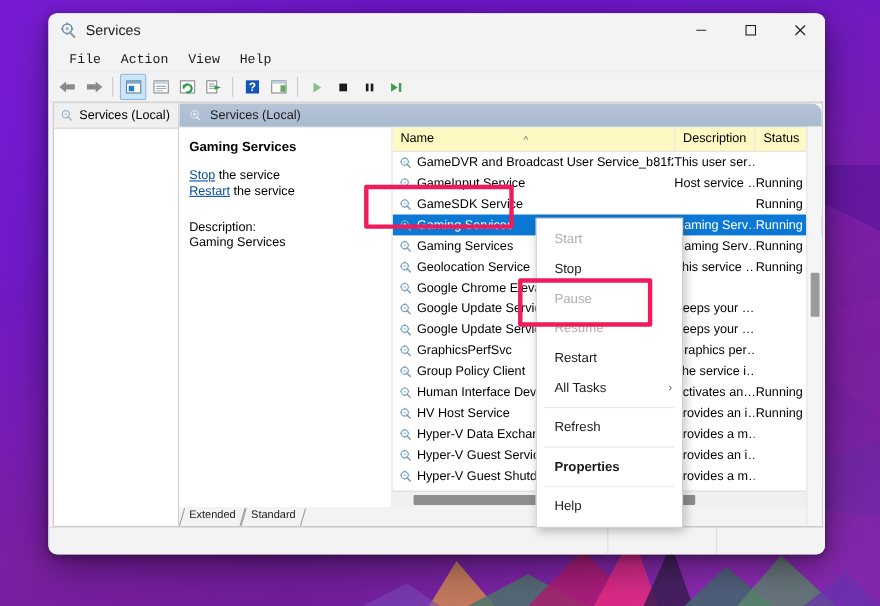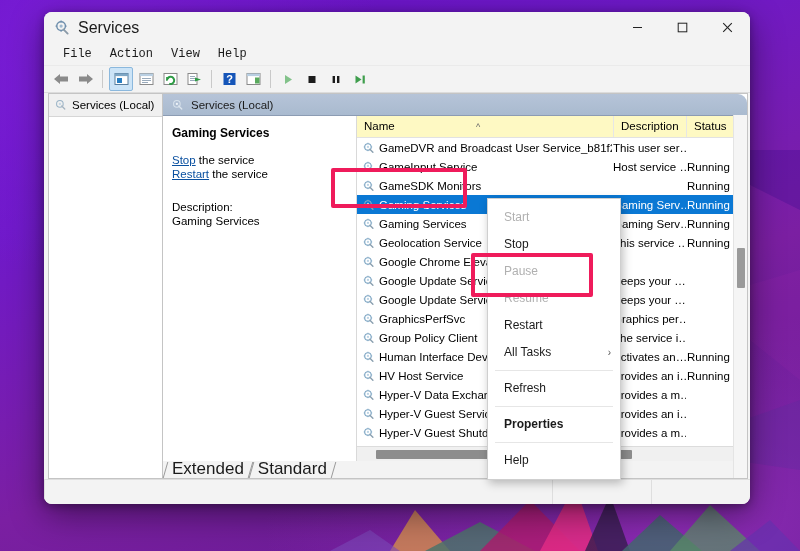--- a/index.html
+++ b/index.html
@@ -34,7 +34,7 @@
     display:flex;align-items:center;position:relative;
   }
   #titlebar .tb-icon{margin-left:11px;margin-right:8px;display:block;}
-  #titlebar .tb-text{font-size:16px;color:#1b1b1b;}
+  #titlebar .tb-text{font-size:13px;color:#1b1b1b;}
   .wbtns{position:absolute;right:0;top:0;height:31px;display:flex;}
   .wbtn{width:45px;height:31px;display:flex;align-items:center;justify-content:center;}
   

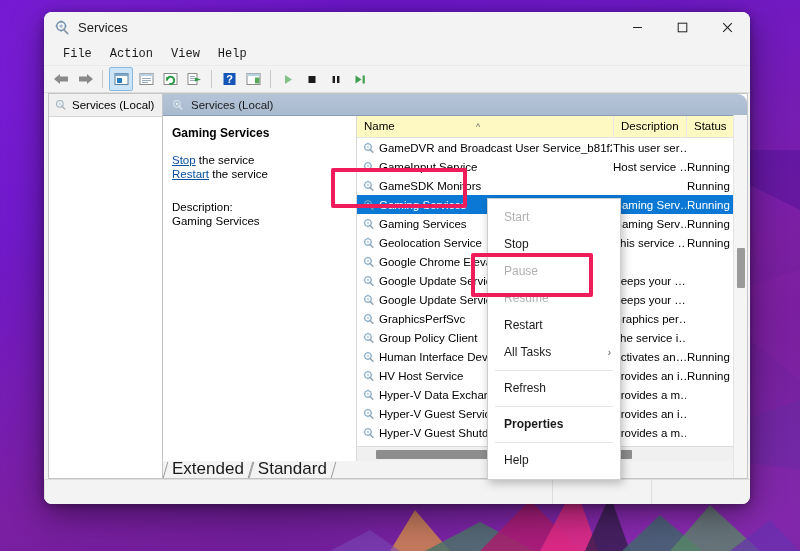--- a/index.html
+++ b/index.html
@@ -397,7 +397,7 @@
                     </g>
                     <path d="M9.2 9.6 l4 4" stroke="#8ba0b0" stroke-width="1.9" stroke-linecap="round"></path>
                   </svg>
-                  <span>GameSDK Monitors</span>
+                  <span>GameSDK Service</span>
                 </div>
                 <div class="c-desc"></div>
                 <div class="c-stat">Running</div>

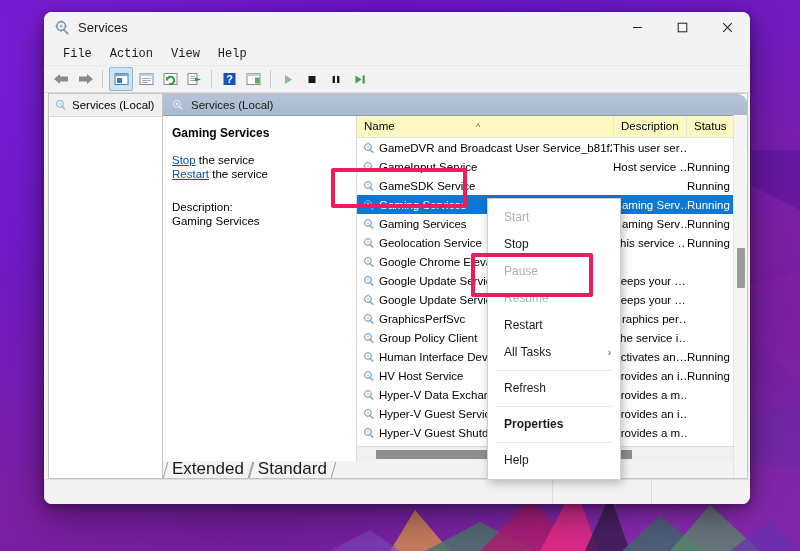--- a/index.html
+++ b/index.html
@@ -124,7 +124,7 @@
     padding-left:2px;
   }
   .vtab{
-    font-size:17px;padding:0 7px 1px 7px;height:16px;line-height:16px;
+    font-size:10px;padding:0 7px 1px 7px;height:16px;line-height:16px;
     position:relative;color:#1b1b1b;margin-top:29px;
   }
   .vtab::before{content:"";position:absolute;left:0;top:1px;bottom:0;width:1px;background:#9a9a9a;transform:skewX(-16deg);}

